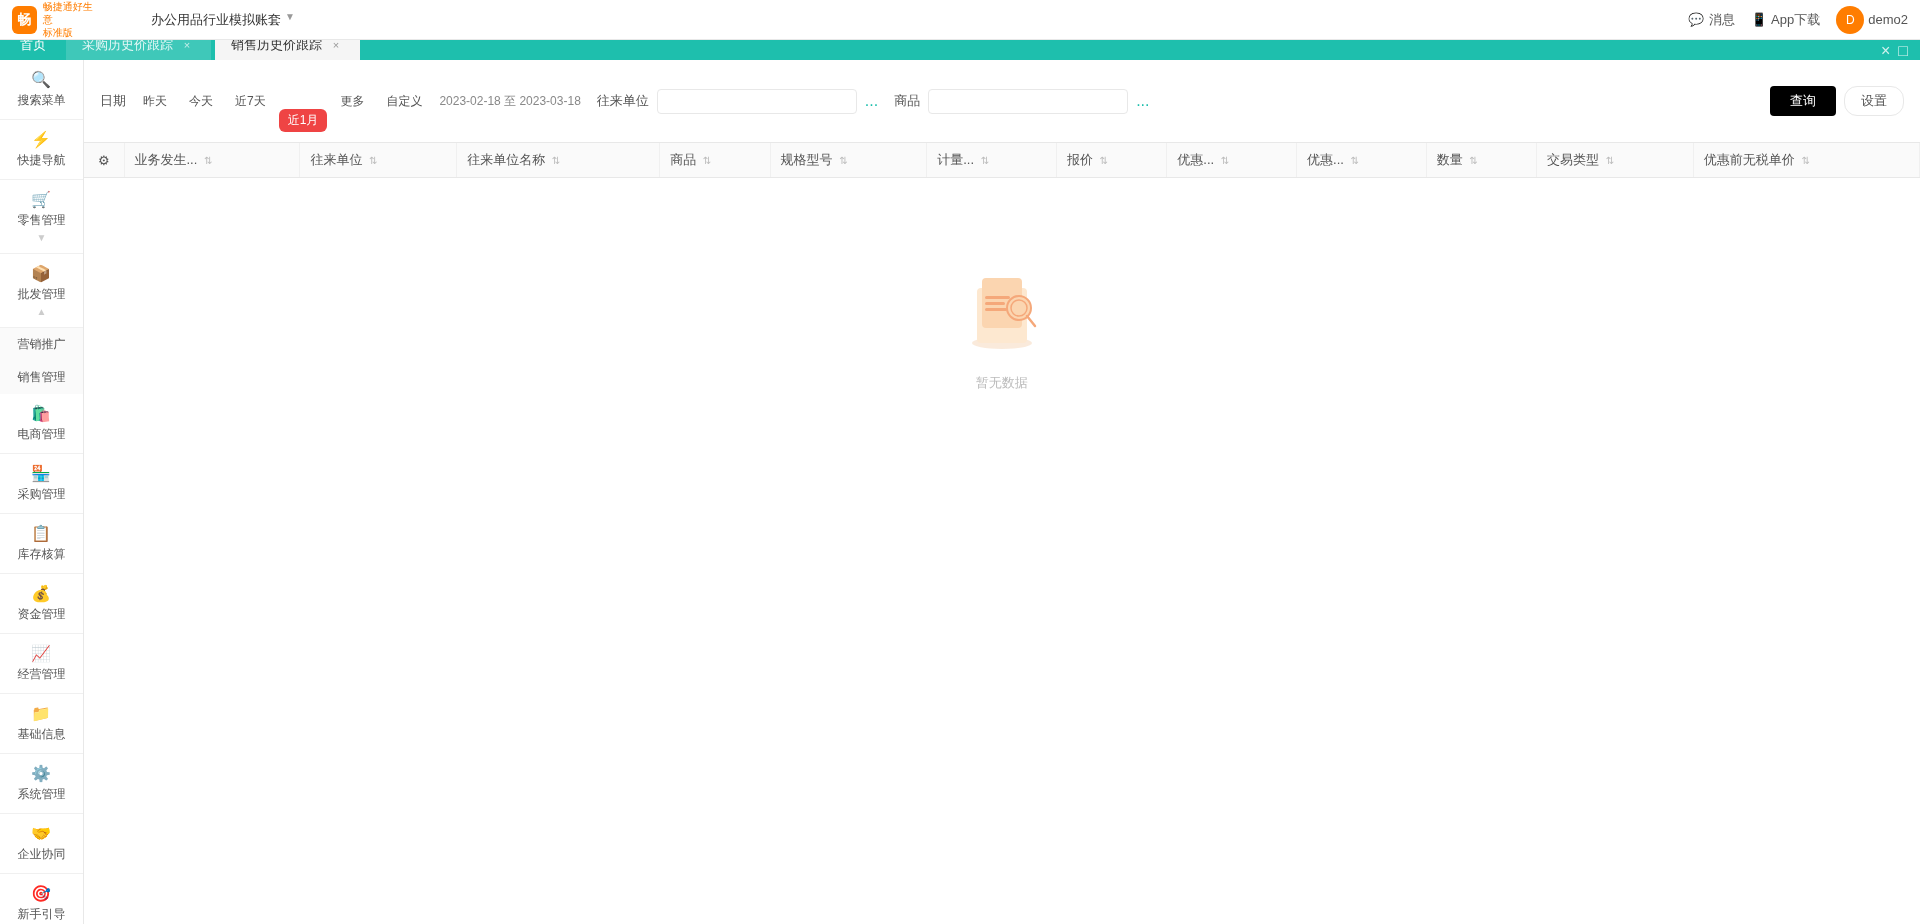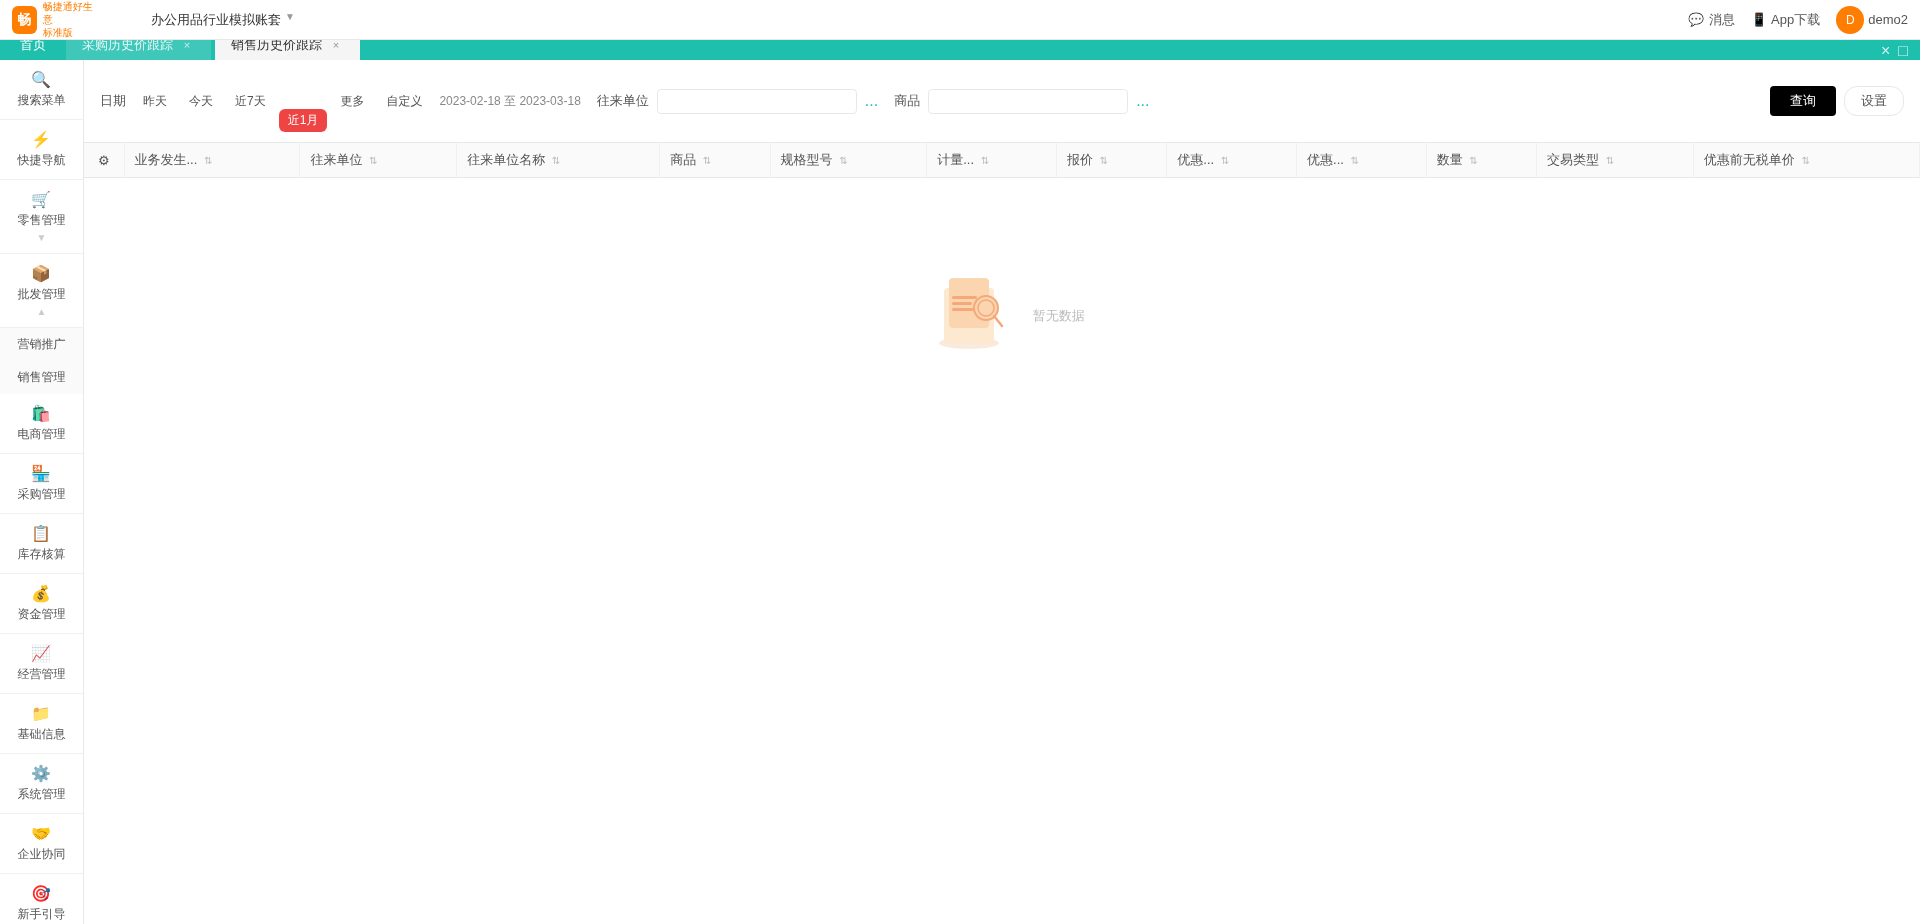--- a/index.html
+++ b/index.html
@@ -360,12 +360,11 @@
     }
     .empty-state {
       display: flex;
-      flex-direction: row;
+      flex-direction: column;
       align-items: center;
       justify-content: center;
       padding: 80px 0;
       color: #ccc;
-      gap: 14px;
     }
     .empty-icon {
       width: 100px;

